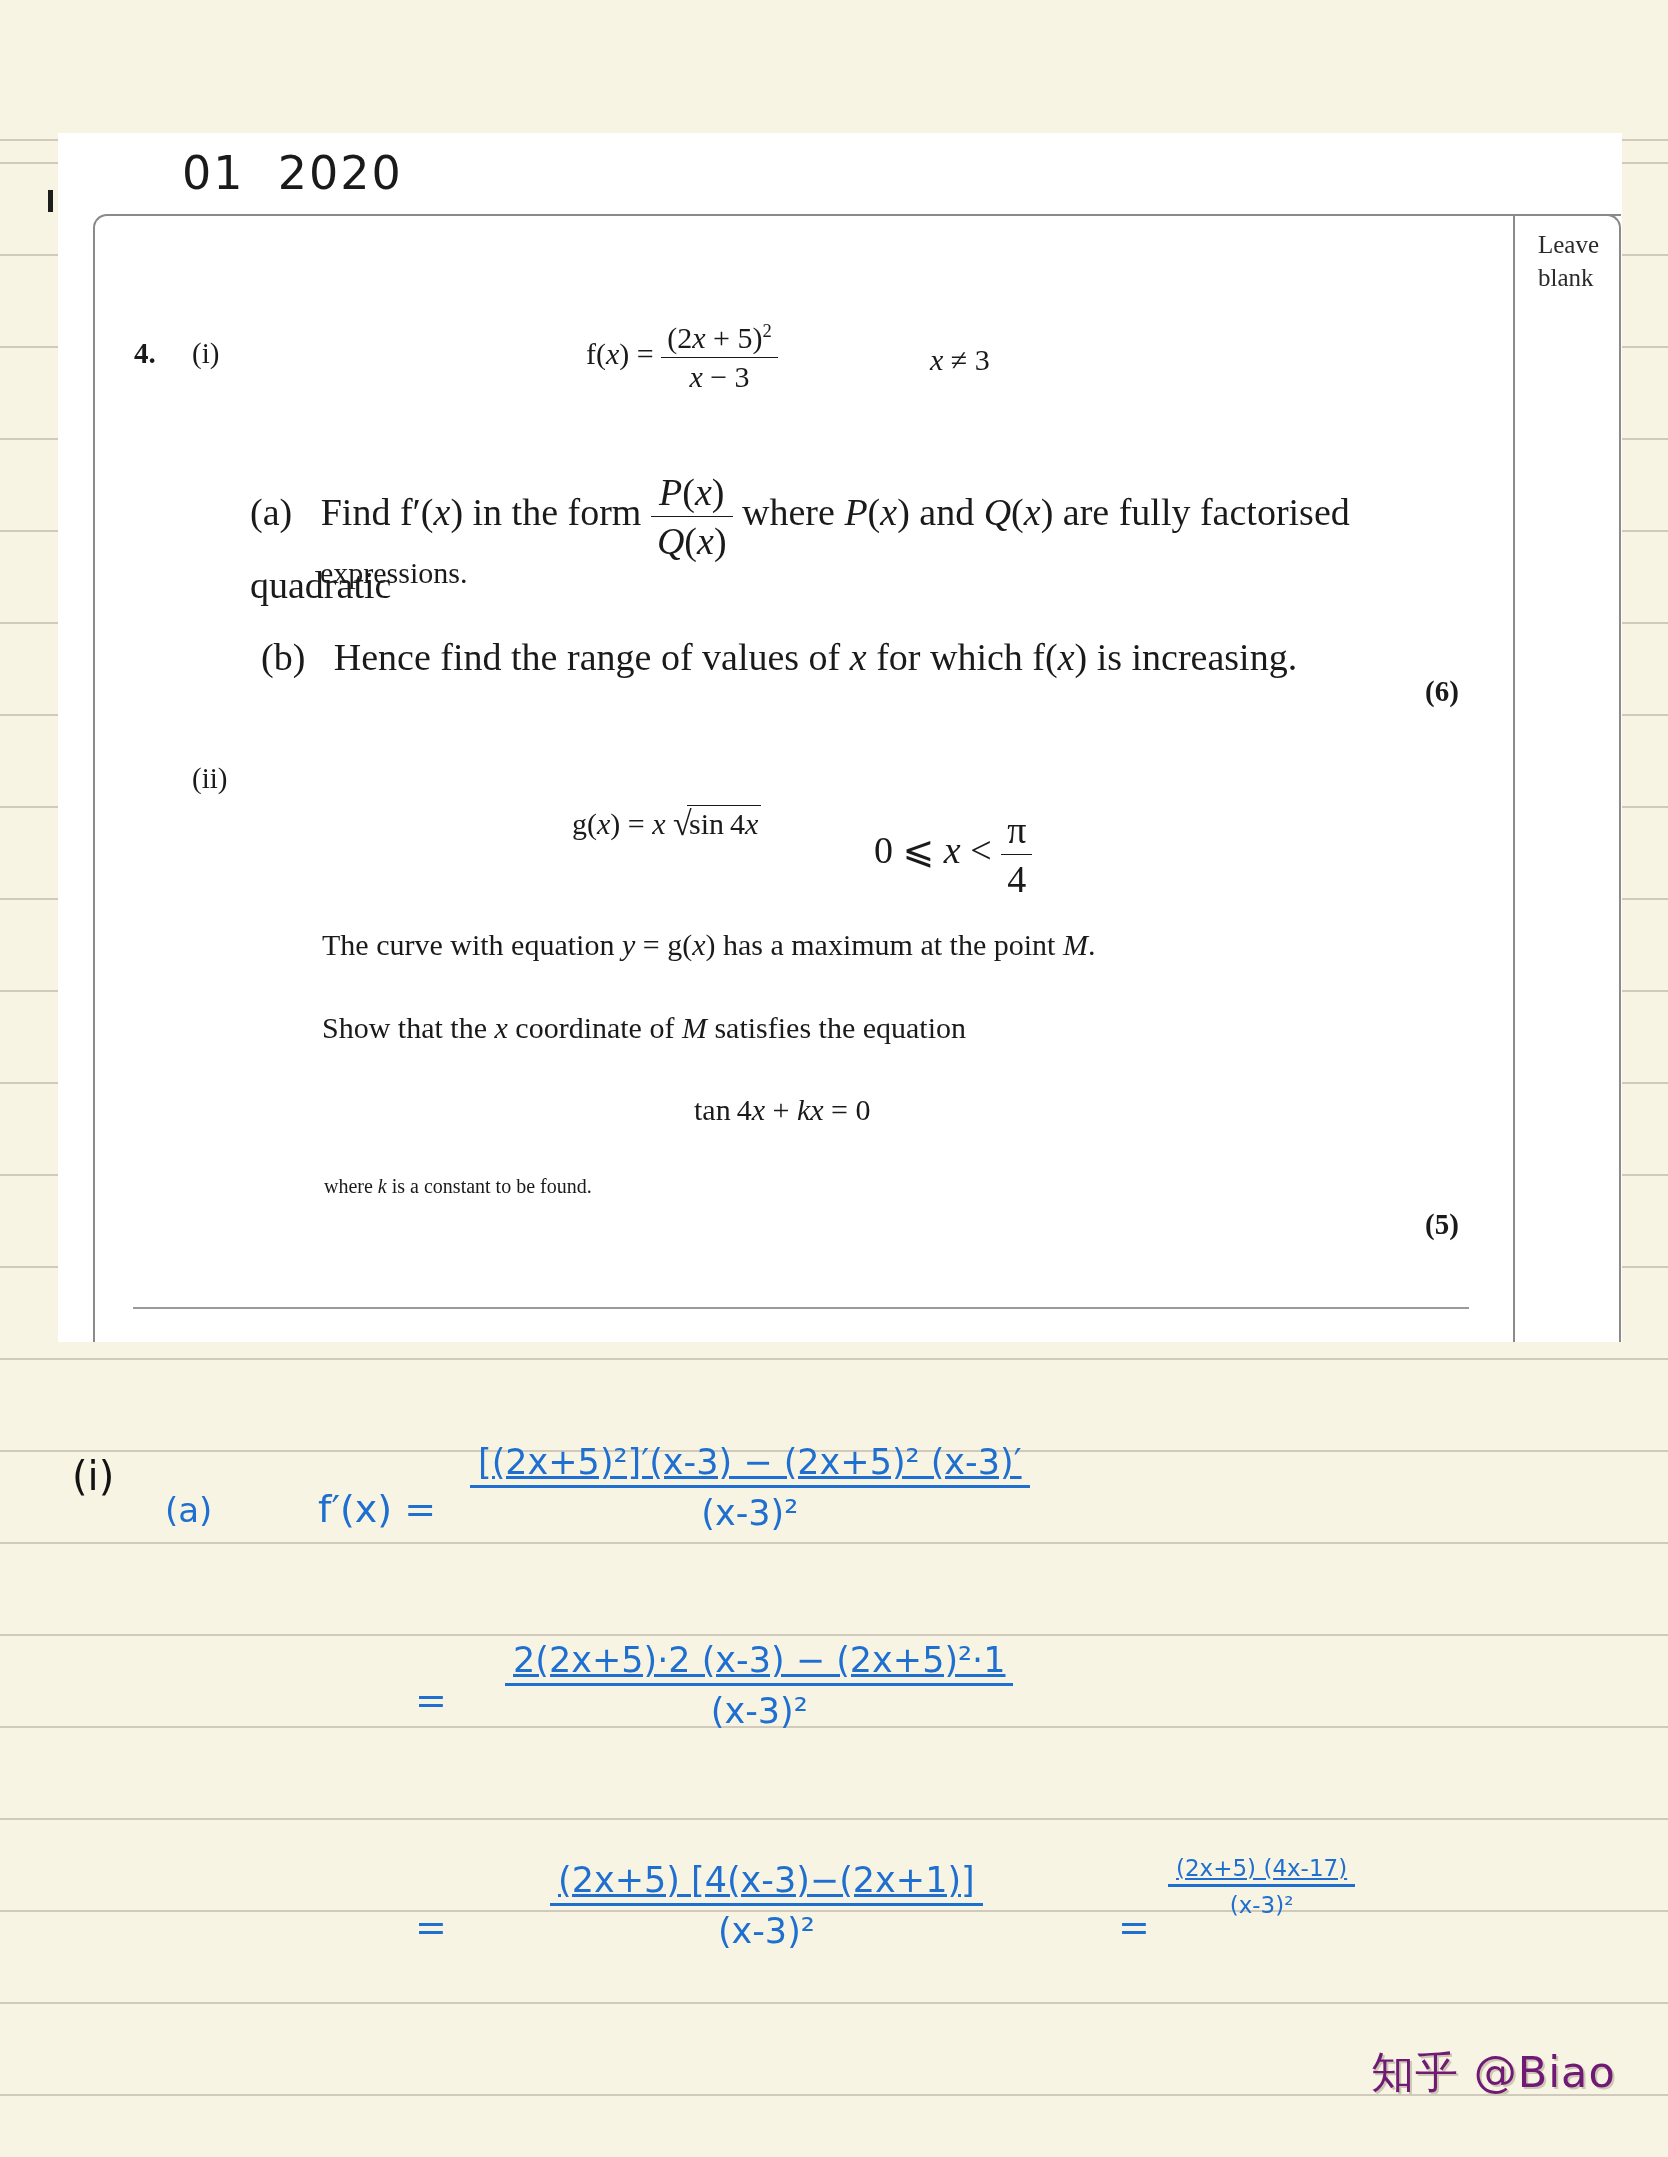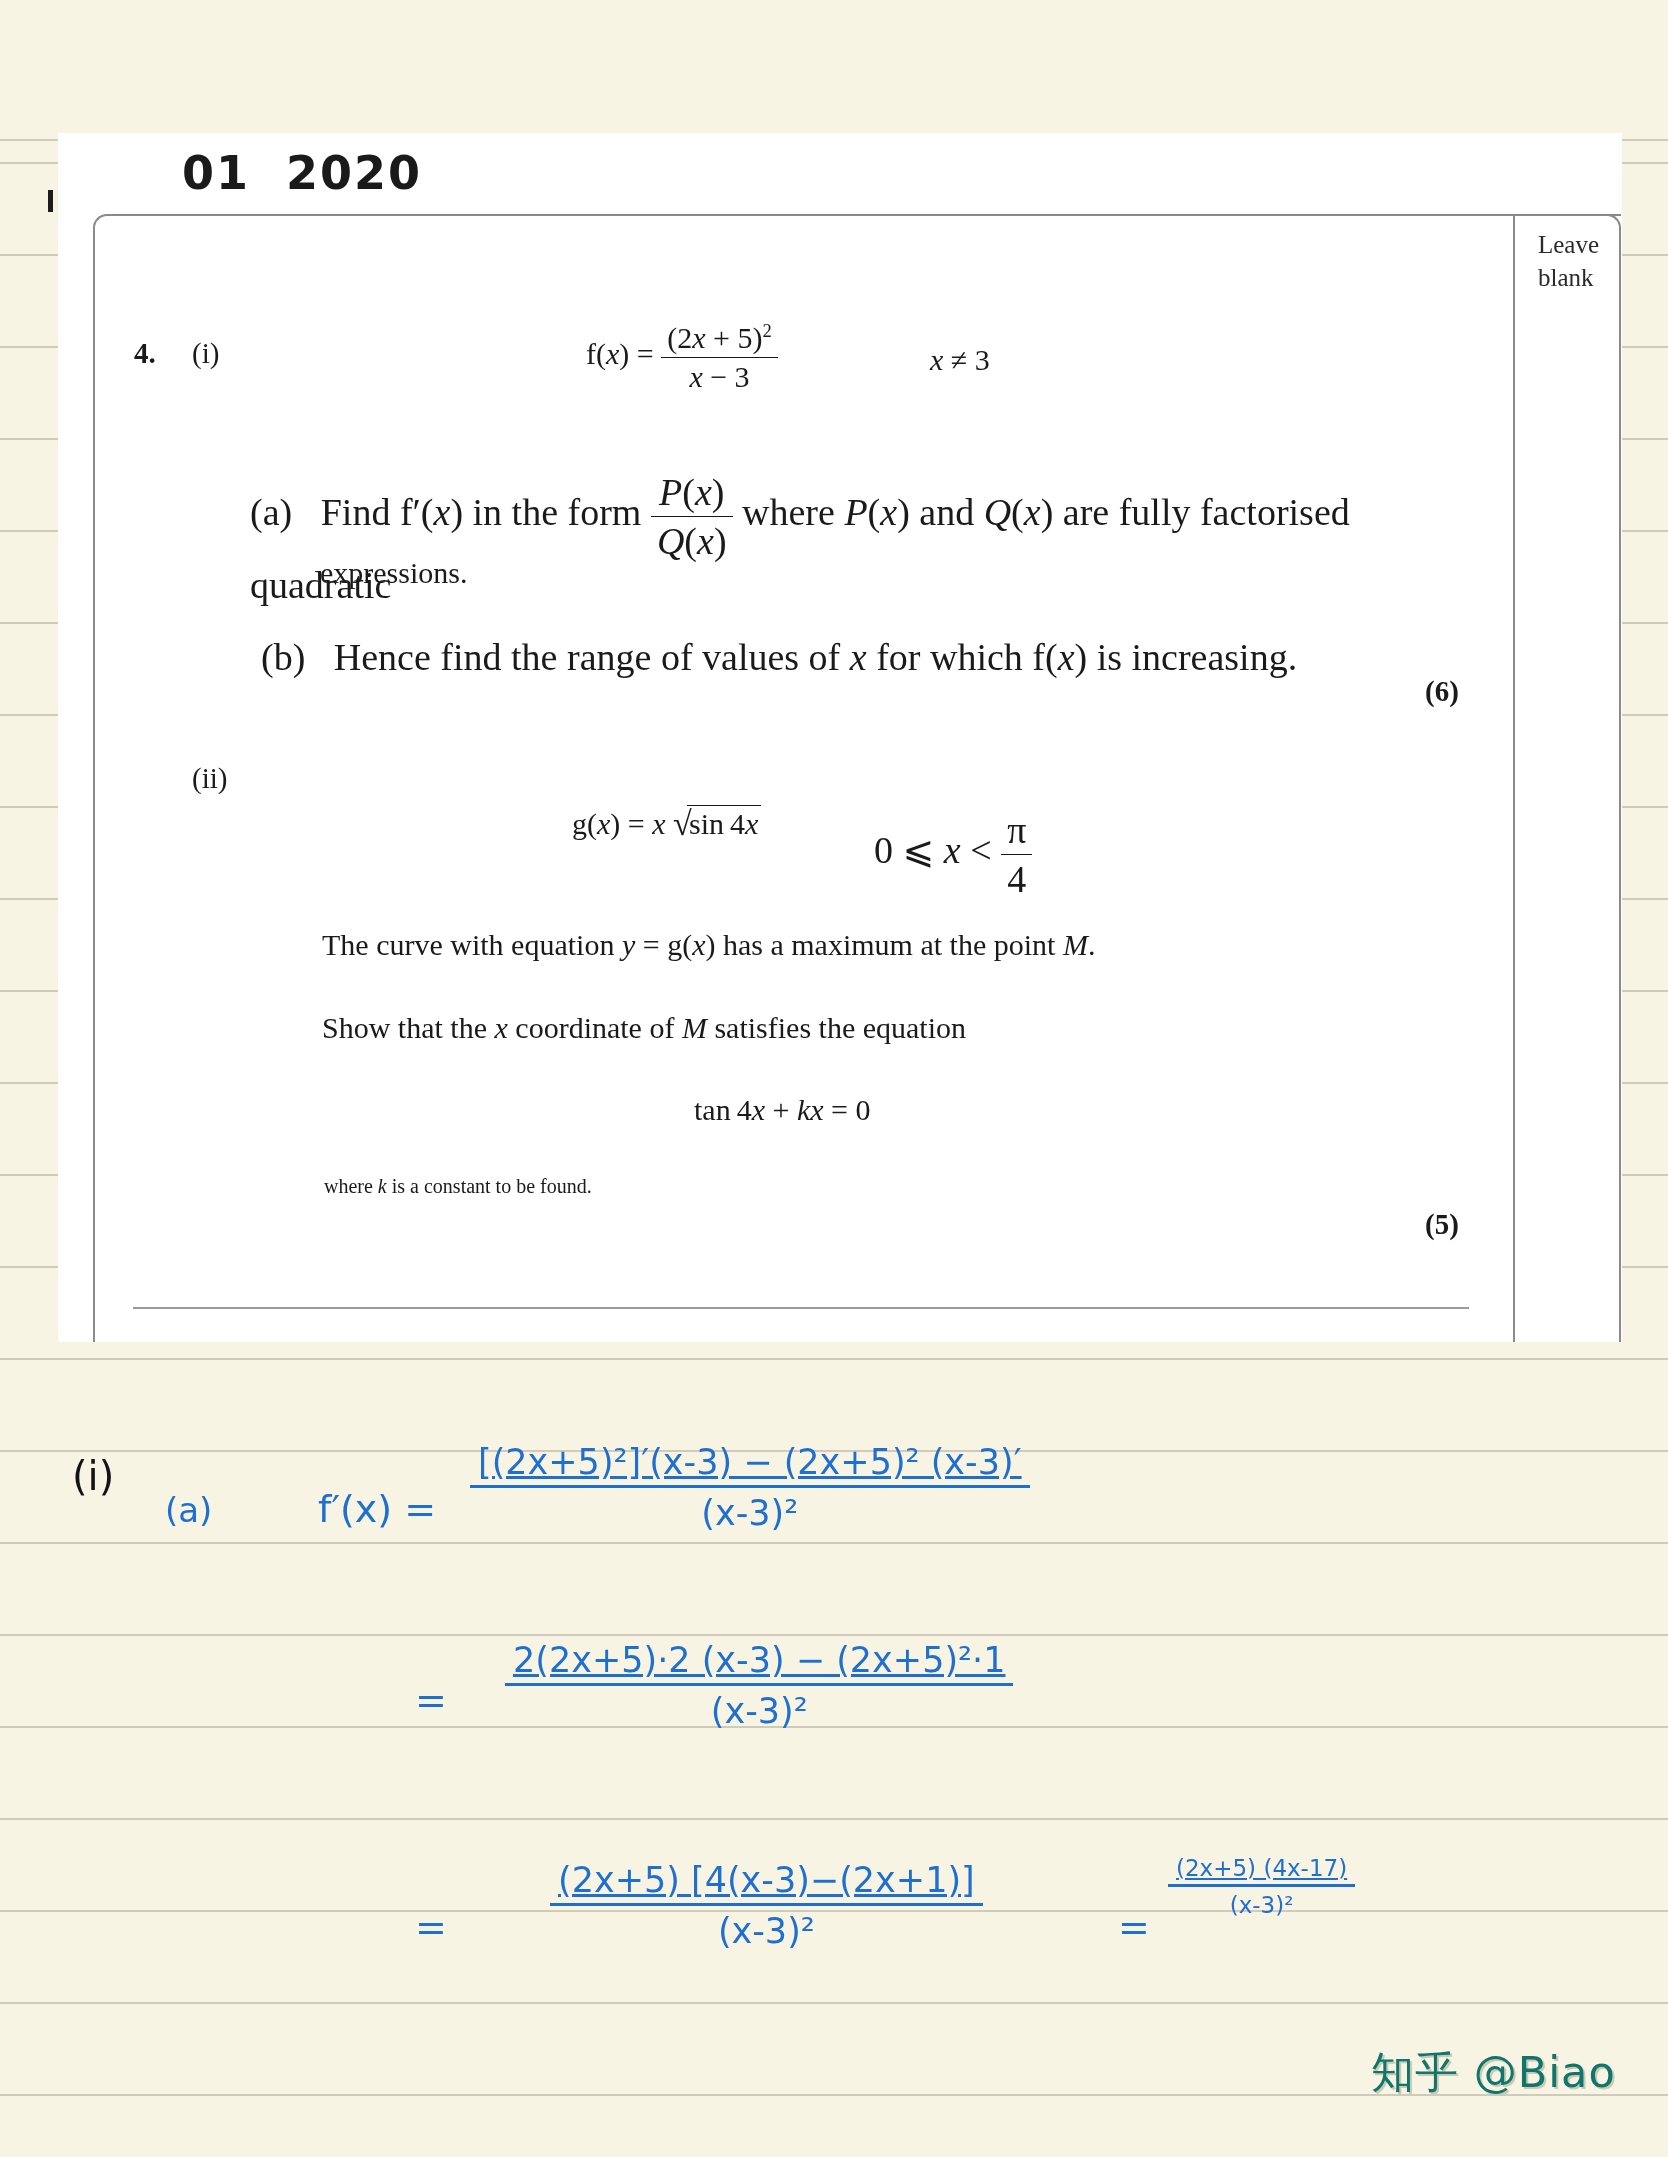--- a/index.html
+++ b/index.html
@@ -125,7 +125,6 @@
     color: #1a1a1a;
     letter-spacing: 2px;
     white-space: pre;
-    font-weight: bold;
   }
 
   

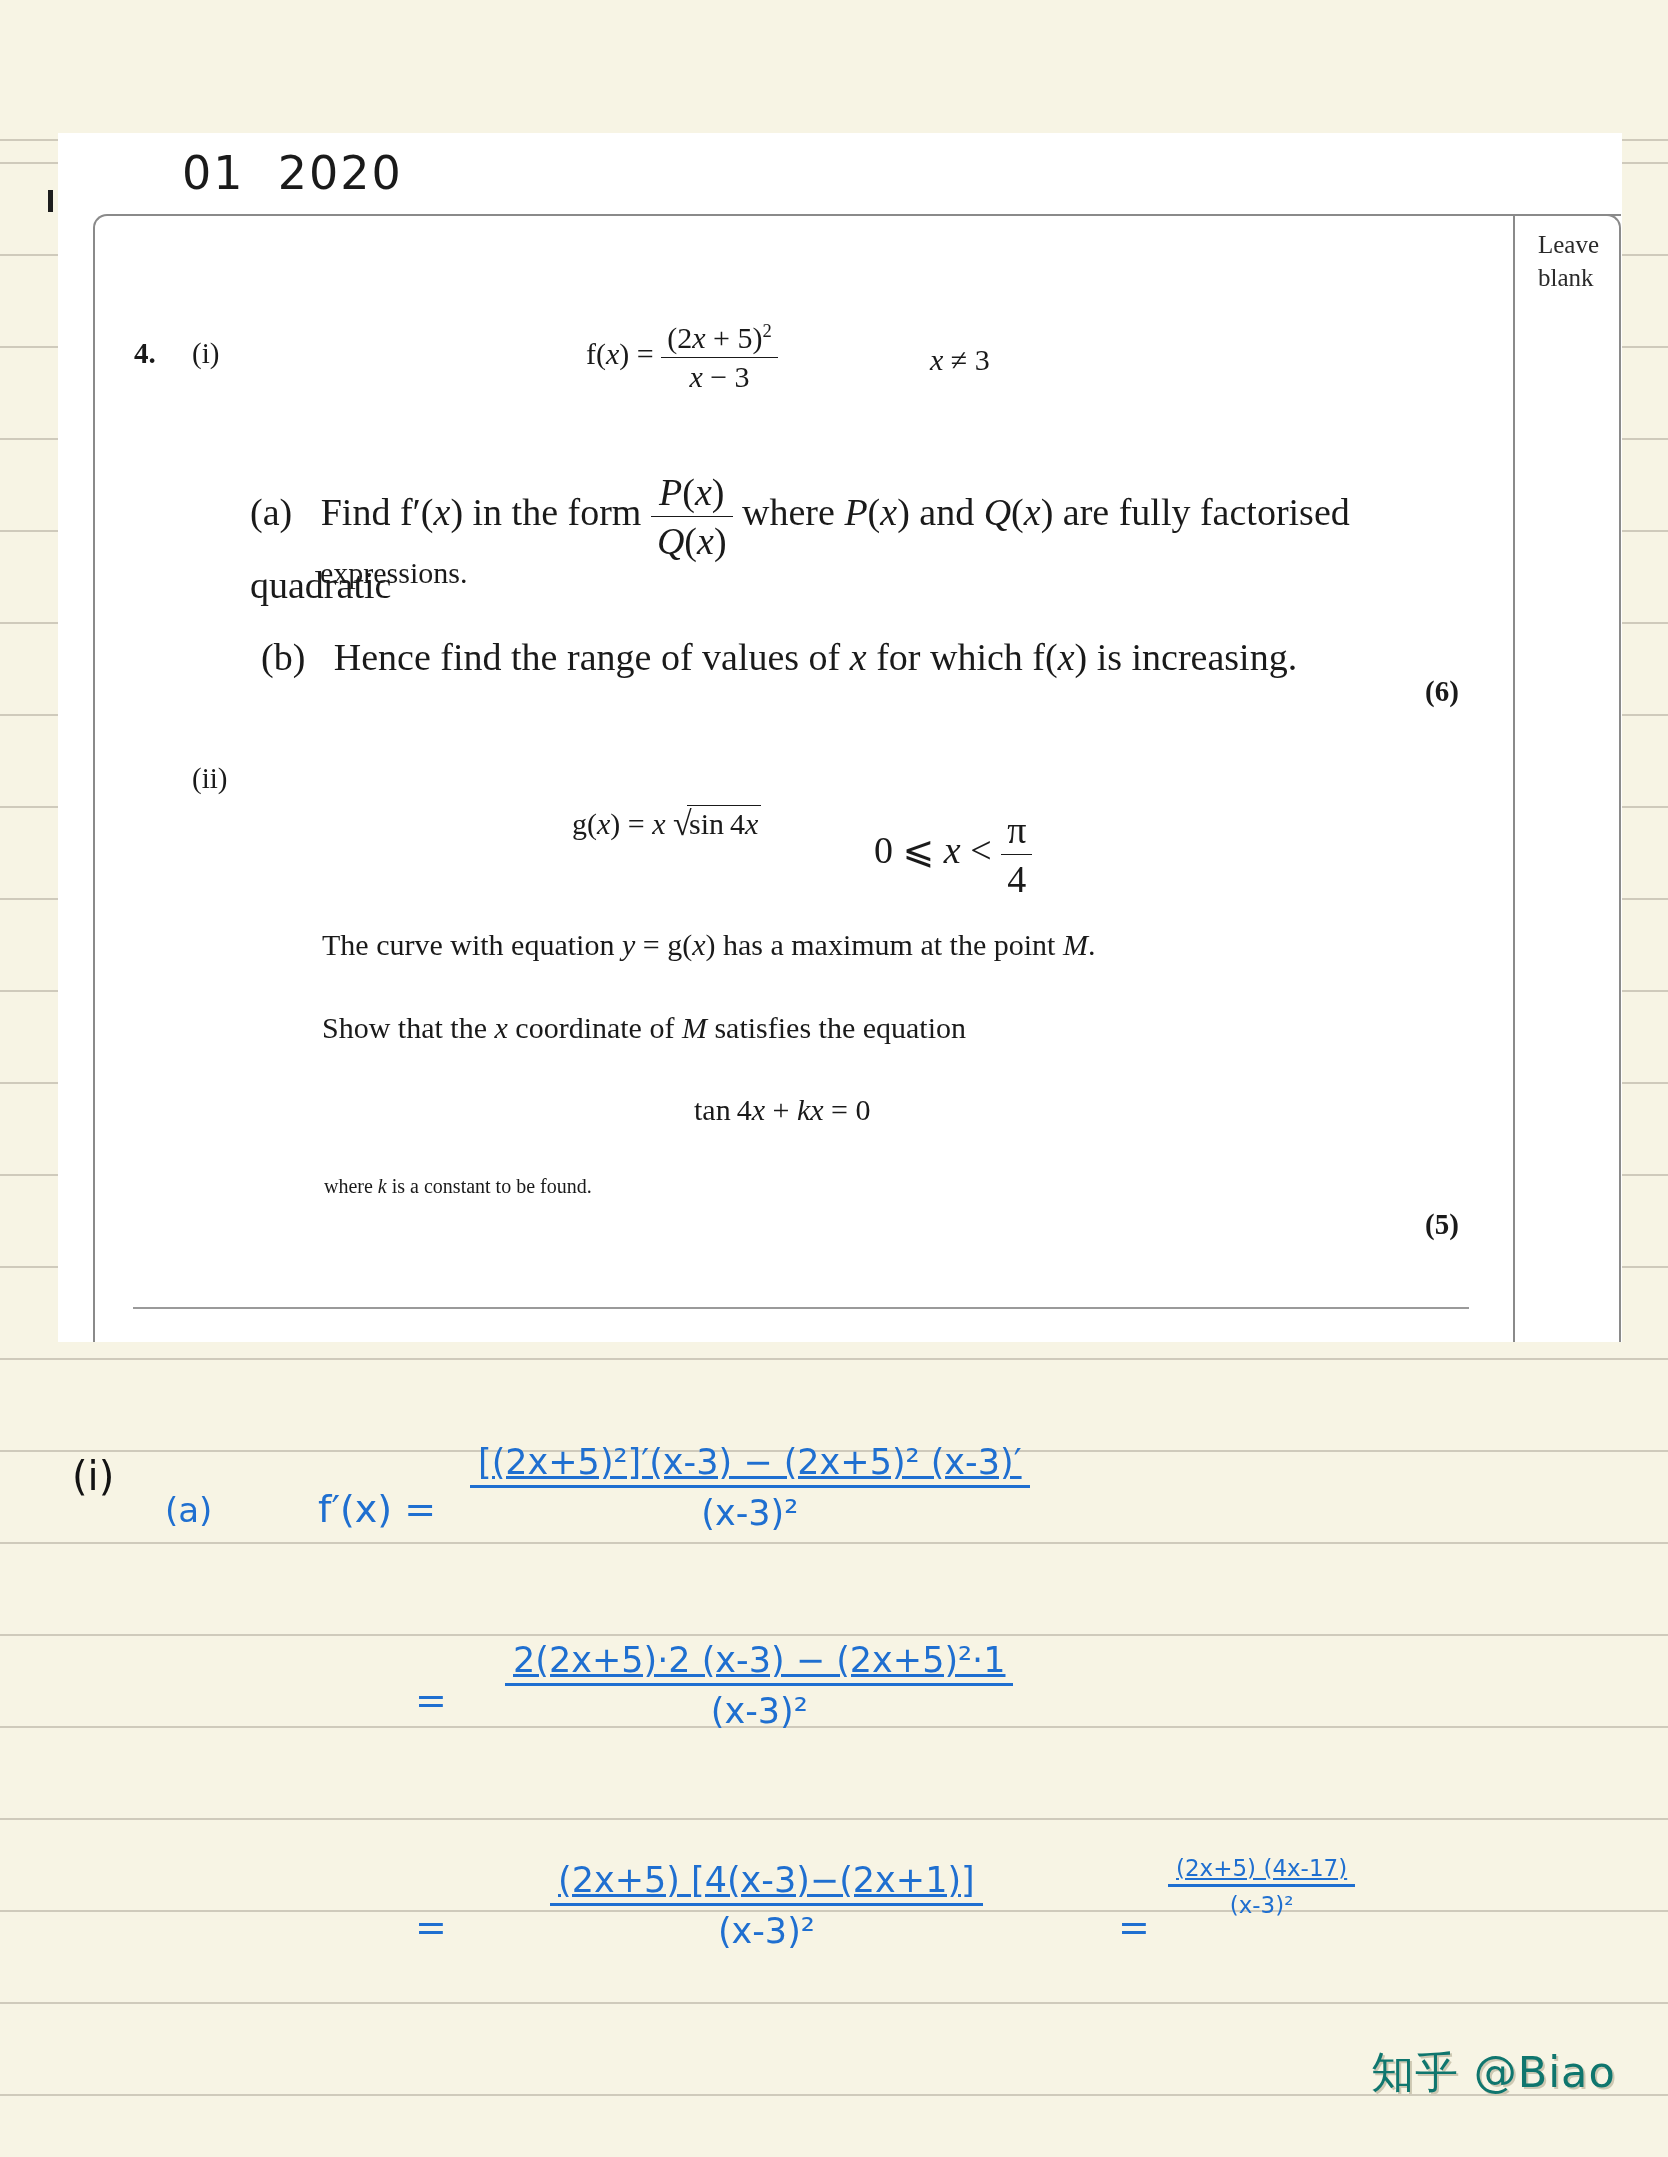--- a/index.html
+++ b/index.html
@@ -301,7 +301,7 @@
     left: 1371px; top: 2044px;
     font-family: "DejaVu Sans", sans-serif;
     font-size: 43px;
-    color: #0f766e;
+    color: #701a75;
     text-shadow: 2px 2px 0 #cdc8b2;
     letter-spacing: 1px;
     white-space: nowrap;

